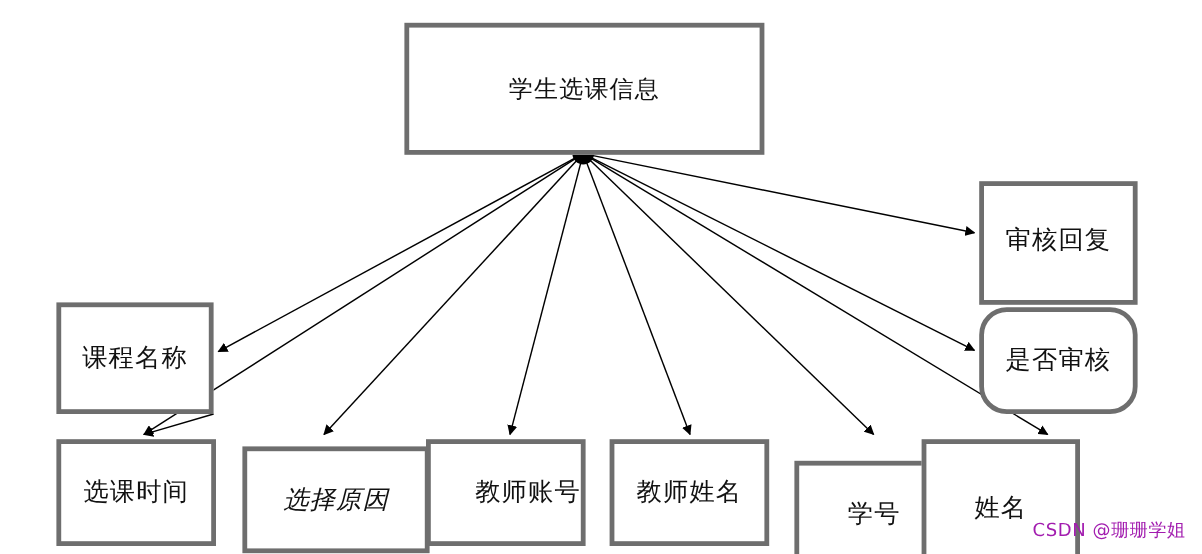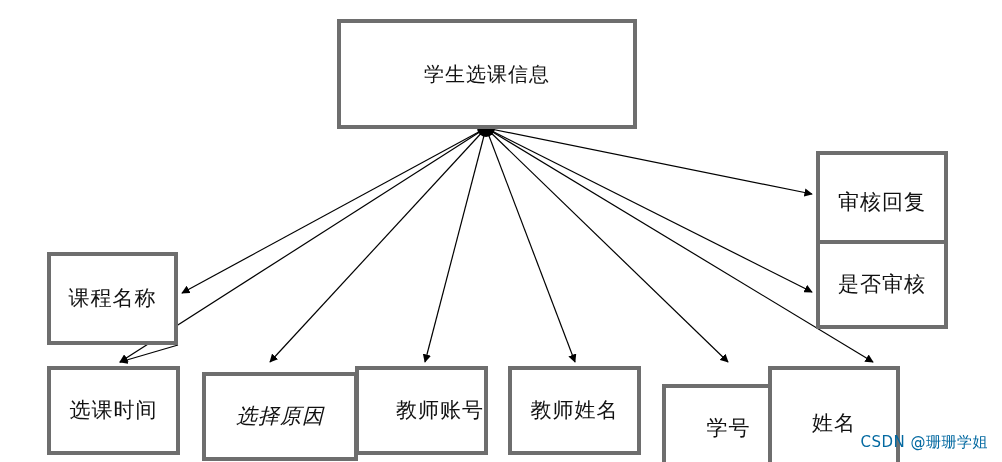--- a/index.html
+++ b/index.html
@@ -92,7 +92,7 @@
       <div class="node-box" style="left: 47px; top: 252px; width: 131px; height: 93px; border-color: rgb(110, 110, 110); color: rgb(17, 17, 17);">
         <span class="node-label">课程名称</span>
       </div>
-      <div class="node-box" style="left: 816px; top: 151px; width: 132px; height: 103px; border-color: rgb(110, 110, 110); color: rgb(17, 17, 17);">
+      <div class="node-box" style="left: 816px; top: 151px; width: 132px; height: 103px; border-color: rgb(110, 110, 110); color: rgb(17, 17, 17); font-family: Liberation Mono, monospace;">
         <span class="node-label">审核回复</span>
       </div>
       <div class="node-box" style="left: 816px; top: 240px; width: 132px; height: 89px; border-color: rgb(110, 110, 110); color: rgb(17, 17, 17);">

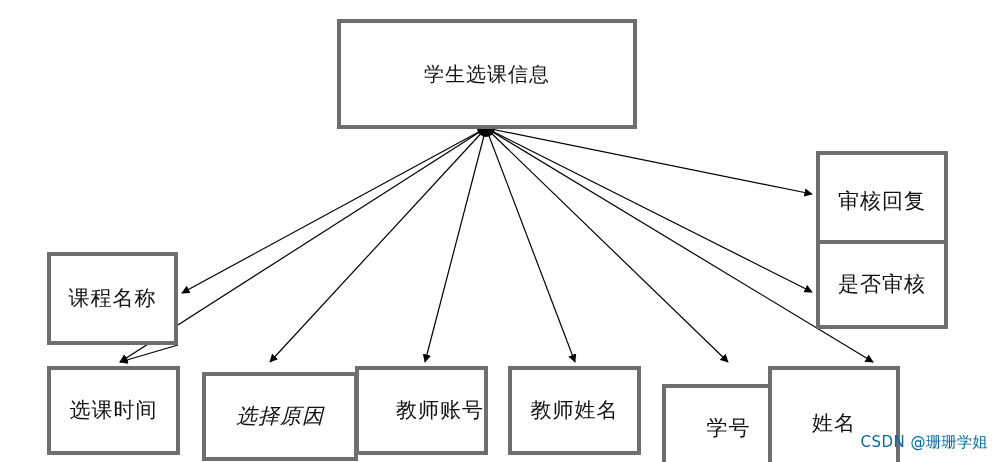--- a/index.html
+++ b/index.html
@@ -95,7 +95,7 @@
       <div class="node-box" style="left: 816px; top: 151px; width: 132px; height: 103px; border-color: rgb(110, 110, 110); color: rgb(17, 17, 17); font-family: Liberation Mono, monospace;">
         <span class="node-label">审核回复</span>
       </div>
-      <div class="node-box" style="left: 816px; top: 240px; width: 132px; height: 89px; border-color: rgb(110, 110, 110); color: rgb(17, 17, 17);">
+      <div class="node-box" style="left: 816px; top: 256px; width: 132px; height: 89px; border-color: rgb(110, 110, 110); color: rgb(17, 17, 17); border-radius: 23px;">
         <span class="node-label">是否审核</span>
       </div>
       <div class="node-box" style="left: 47px; top: 366px; width: 133px; height: 89px; border-color: rgb(110, 110, 110); color: rgb(17, 17, 17);">

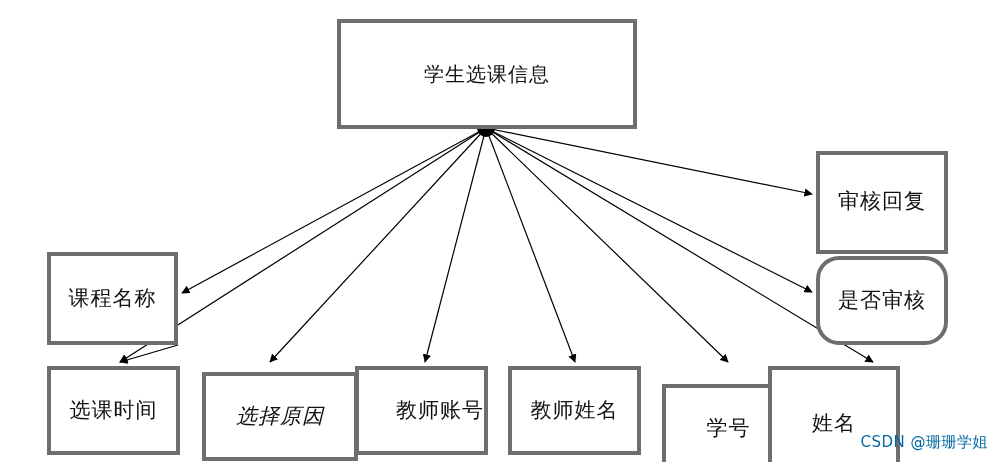--- a/index.html
+++ b/index.html
@@ -51,7 +51,7 @@
     position: absolute;
     right: 14px;
     bottom: 10px;
-    color: #0369a1;
+    color: #a21caf;
     font-size: 15px;
     letter-spacing: 0.5px;
     z-index: 5;

